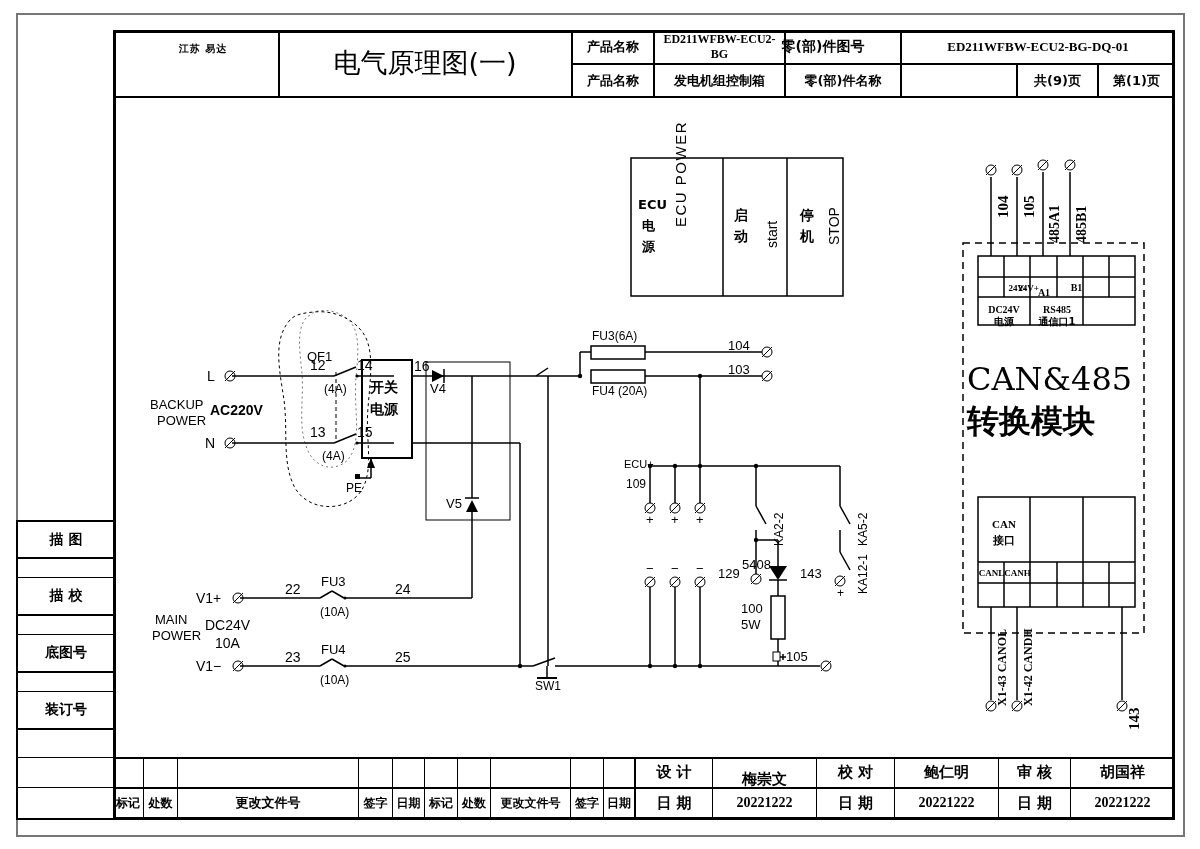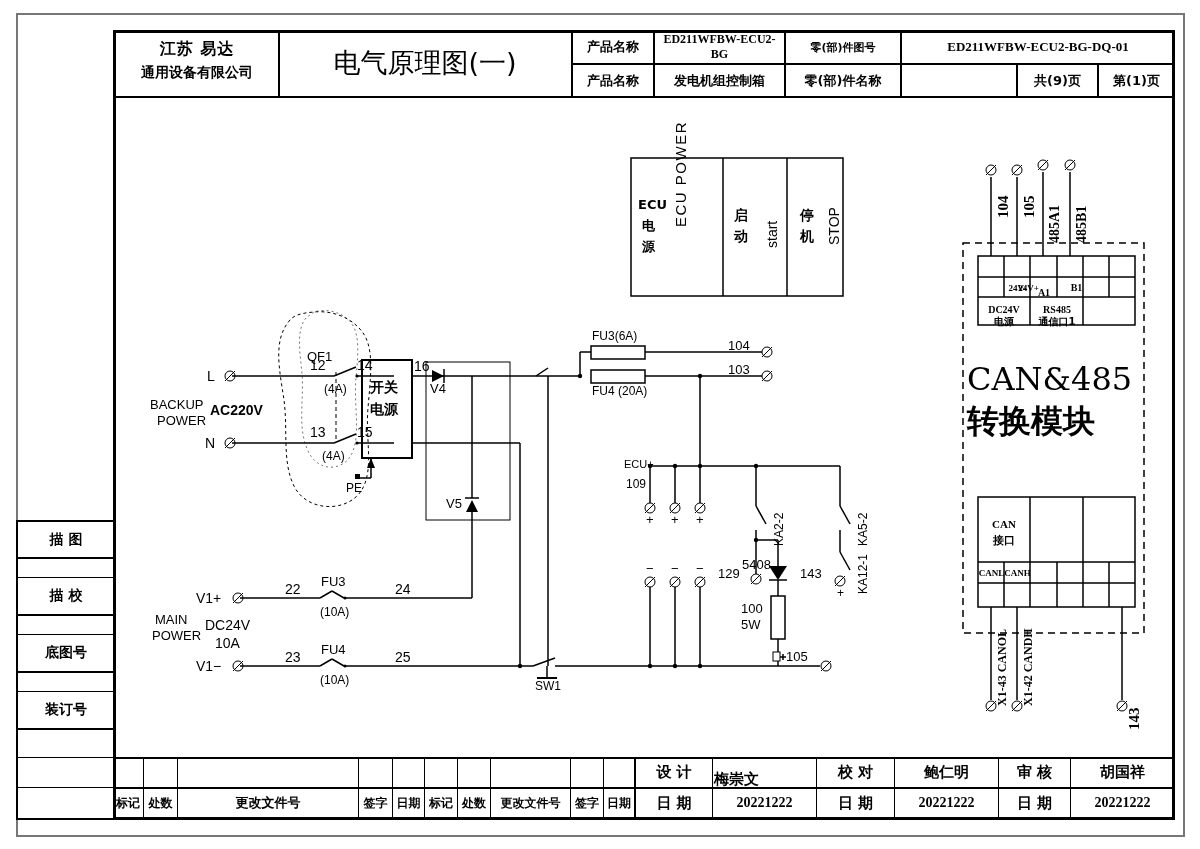--- a/index.html
+++ b/index.html
@@ -77,7 +77,7 @@
   <div class="ln vl" style="left:1016px; top:63px; width:2px; height:33px;"></div>
   <div class="ln vl" style="left:1097px; top:63px; width:2px; height:33px;"></div>
 
-  <div class="cell-label cn" style="left:118px; top:36px; width:158px; height:26px; font-size:16px; letter-spacing:1px;text-align:right;">江苏  易达</div>
+  <div class="cell-label cn" style="left:124px; top:36px; width:158px; height:26px; font-size:10px; letter-spacing:1px;text-align:right;">江苏  易达</div>
   <div class="cell-label cn" style="left:118px; top:60px; width:158px; height:26px; font-size:14px; letter-spacing:0px;">通用设备有限公司</div>
 
   <div class="cell-label" style="left:281px; top:30px; width:288px; height:66px; font-size:27px; font-family:'DejaVu Sans',sans-serif;">电气原理图(一)</div>

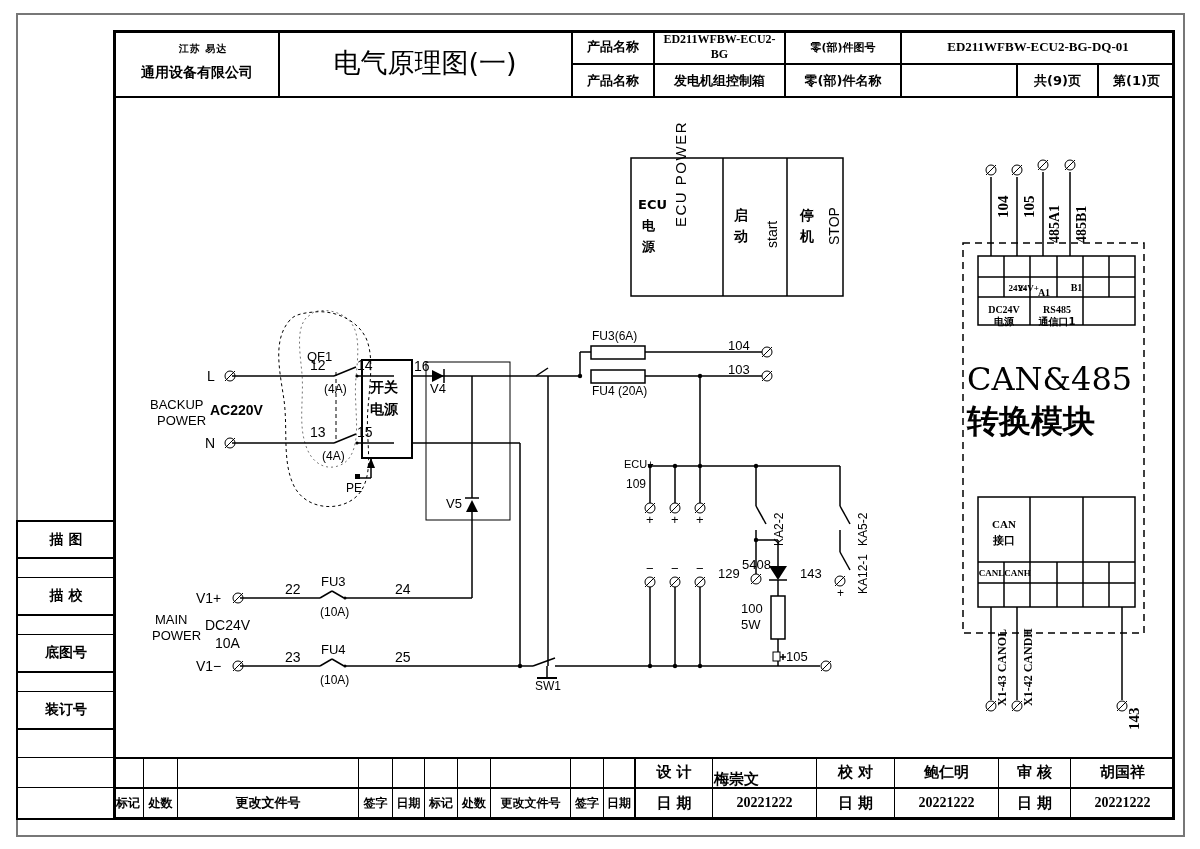--- a/index.html
+++ b/index.html
@@ -84,7 +84,7 @@
 
   <div class="cell-label cn" style="left:573px; top:31px; width:80px; height:32px; font-size:13px;">产品名称</div>
   <div class="cell-label mono" style="left:655px; top:31px; width:129px; height:32px; font-size:12px;">ED211WFBW-ECU2-BG</div>
-  <div class="cell-label cn" style="left:786px; top:31px; width:114px; height:32px; font-size:11px;">零(部)件图号</div>
+  <div class="cell-label cn" style="left:766px; top:31px; width:114px; height:32px; font-size:14px;">零(部)件图号</div>
   <div class="cell-label mono" style="left:902px; top:31px; width:272px; height:32px; font-size:13px;">ED211WFBW-ECU2-BG-DQ-01</div>
 
   <div class="cell-label cn" style="left:573px; top:65px; width:80px; height:31px; font-size:13px;">产品名称</div>

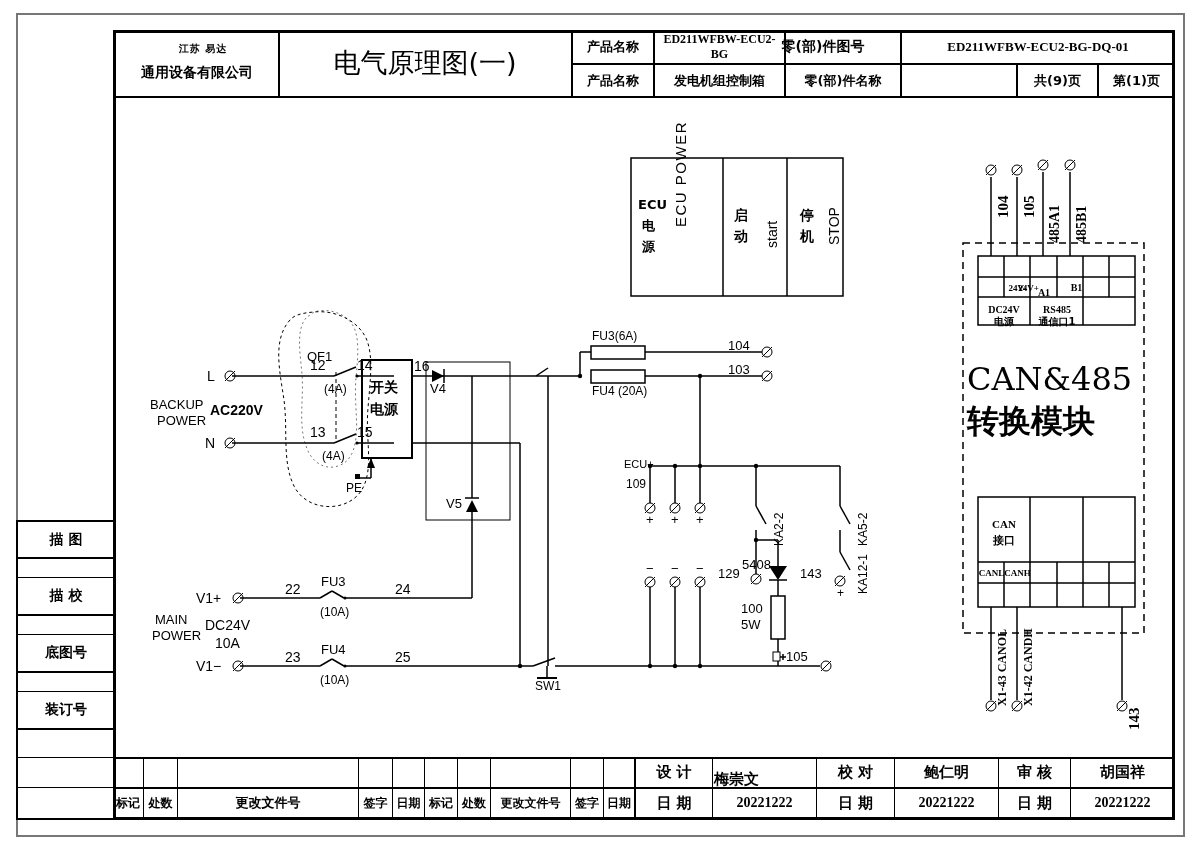--- a/index.html
+++ b/index.html
@@ -78,7 +78,6 @@
   <div class="ln vl" style="left:1097px; top:63px; width:2px; height:33px;"></div>
 
   <div class="cell-label cn" style="left:124px; top:36px; width:158px; height:26px; font-size:10px; letter-spacing:1px;text-align:right;">江苏  易达</div>
-  <div class="cell-label cn" style="left:118px; top:60px; width:158px; height:26px; font-size:14px; letter-spacing:0px;">通用设备有限公司</div>
 
   <div class="cell-label" style="left:281px; top:30px; width:288px; height:66px; font-size:27px; font-family:'DejaVu Sans',sans-serif;">电气原理图(一)</div>
 

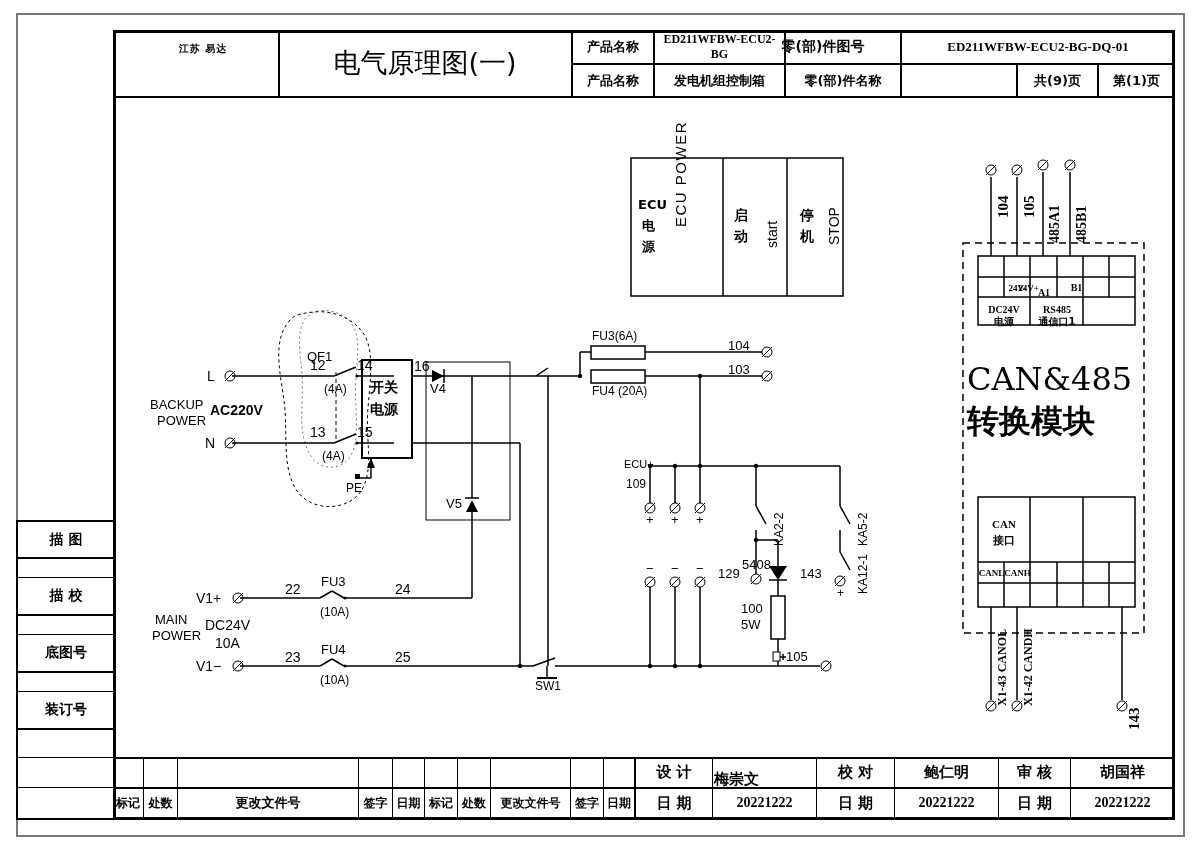--- a/index.html
+++ b/index.html
@@ -144,7 +144,7 @@
   <div class="ln vl" style="left:1070px; top:757px; width:1px; height:60px;"></div>
 
   <div class="cell-label cn" style="left:636px; top:758px; width:76px; height:29px; font-size:15px;">设  计</div>
-  <div class="cell-label cn" style="left:685px; top:758px; width:103px; height:42px; font-size:15px;">梅崇文</div>
+  <div class="cell-label cn" style="left:713px; top:758px; width:103px; height:42px; font-size:15px;">梅崇文</div>
   <div class="cell-label cn" style="left:636px; top:789px; width:76px; height:28px; font-size:15px;">日  期</div>
   <div class="cell-label mono" style="left:713px; top:789px; width:103px; height:28px; font-size:14px;">20221222</div>
 

